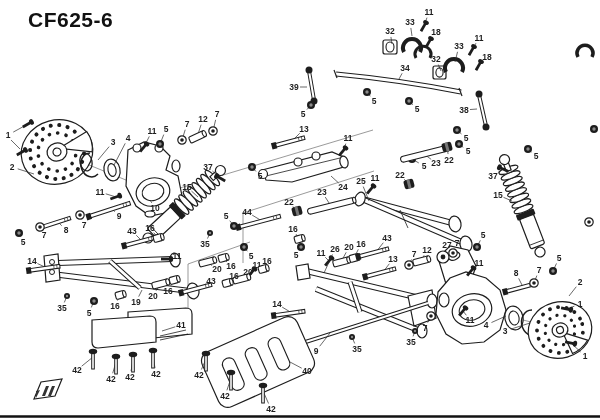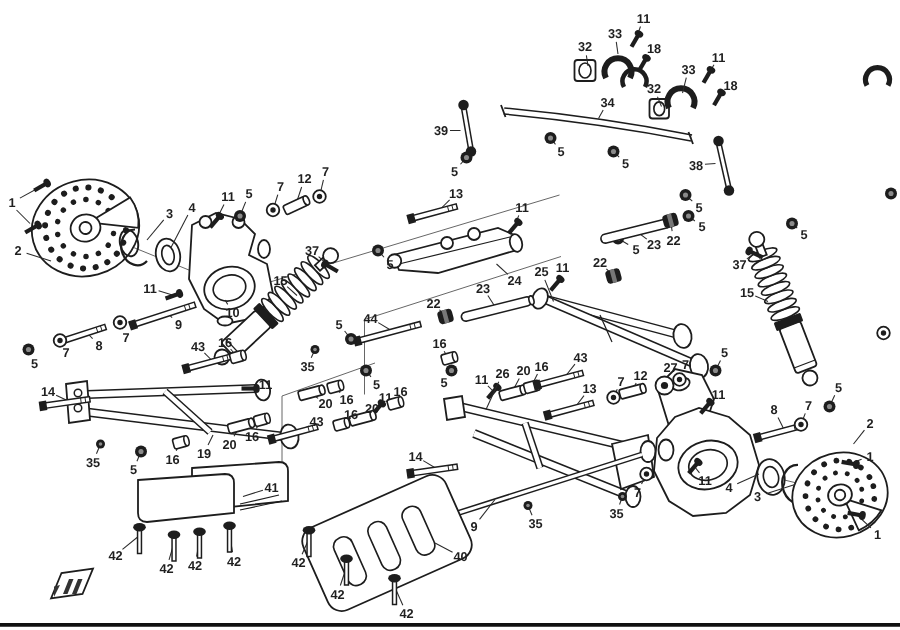--- a/index.html
+++ b/index.html
@@ -20,6 +20,7 @@
 <body>
 
 <div class="stage">
+  <div class="title">CF625-6</div>
 
   <svg width="600" height="420" viewBox="0 0 600 420">
     <defs>

